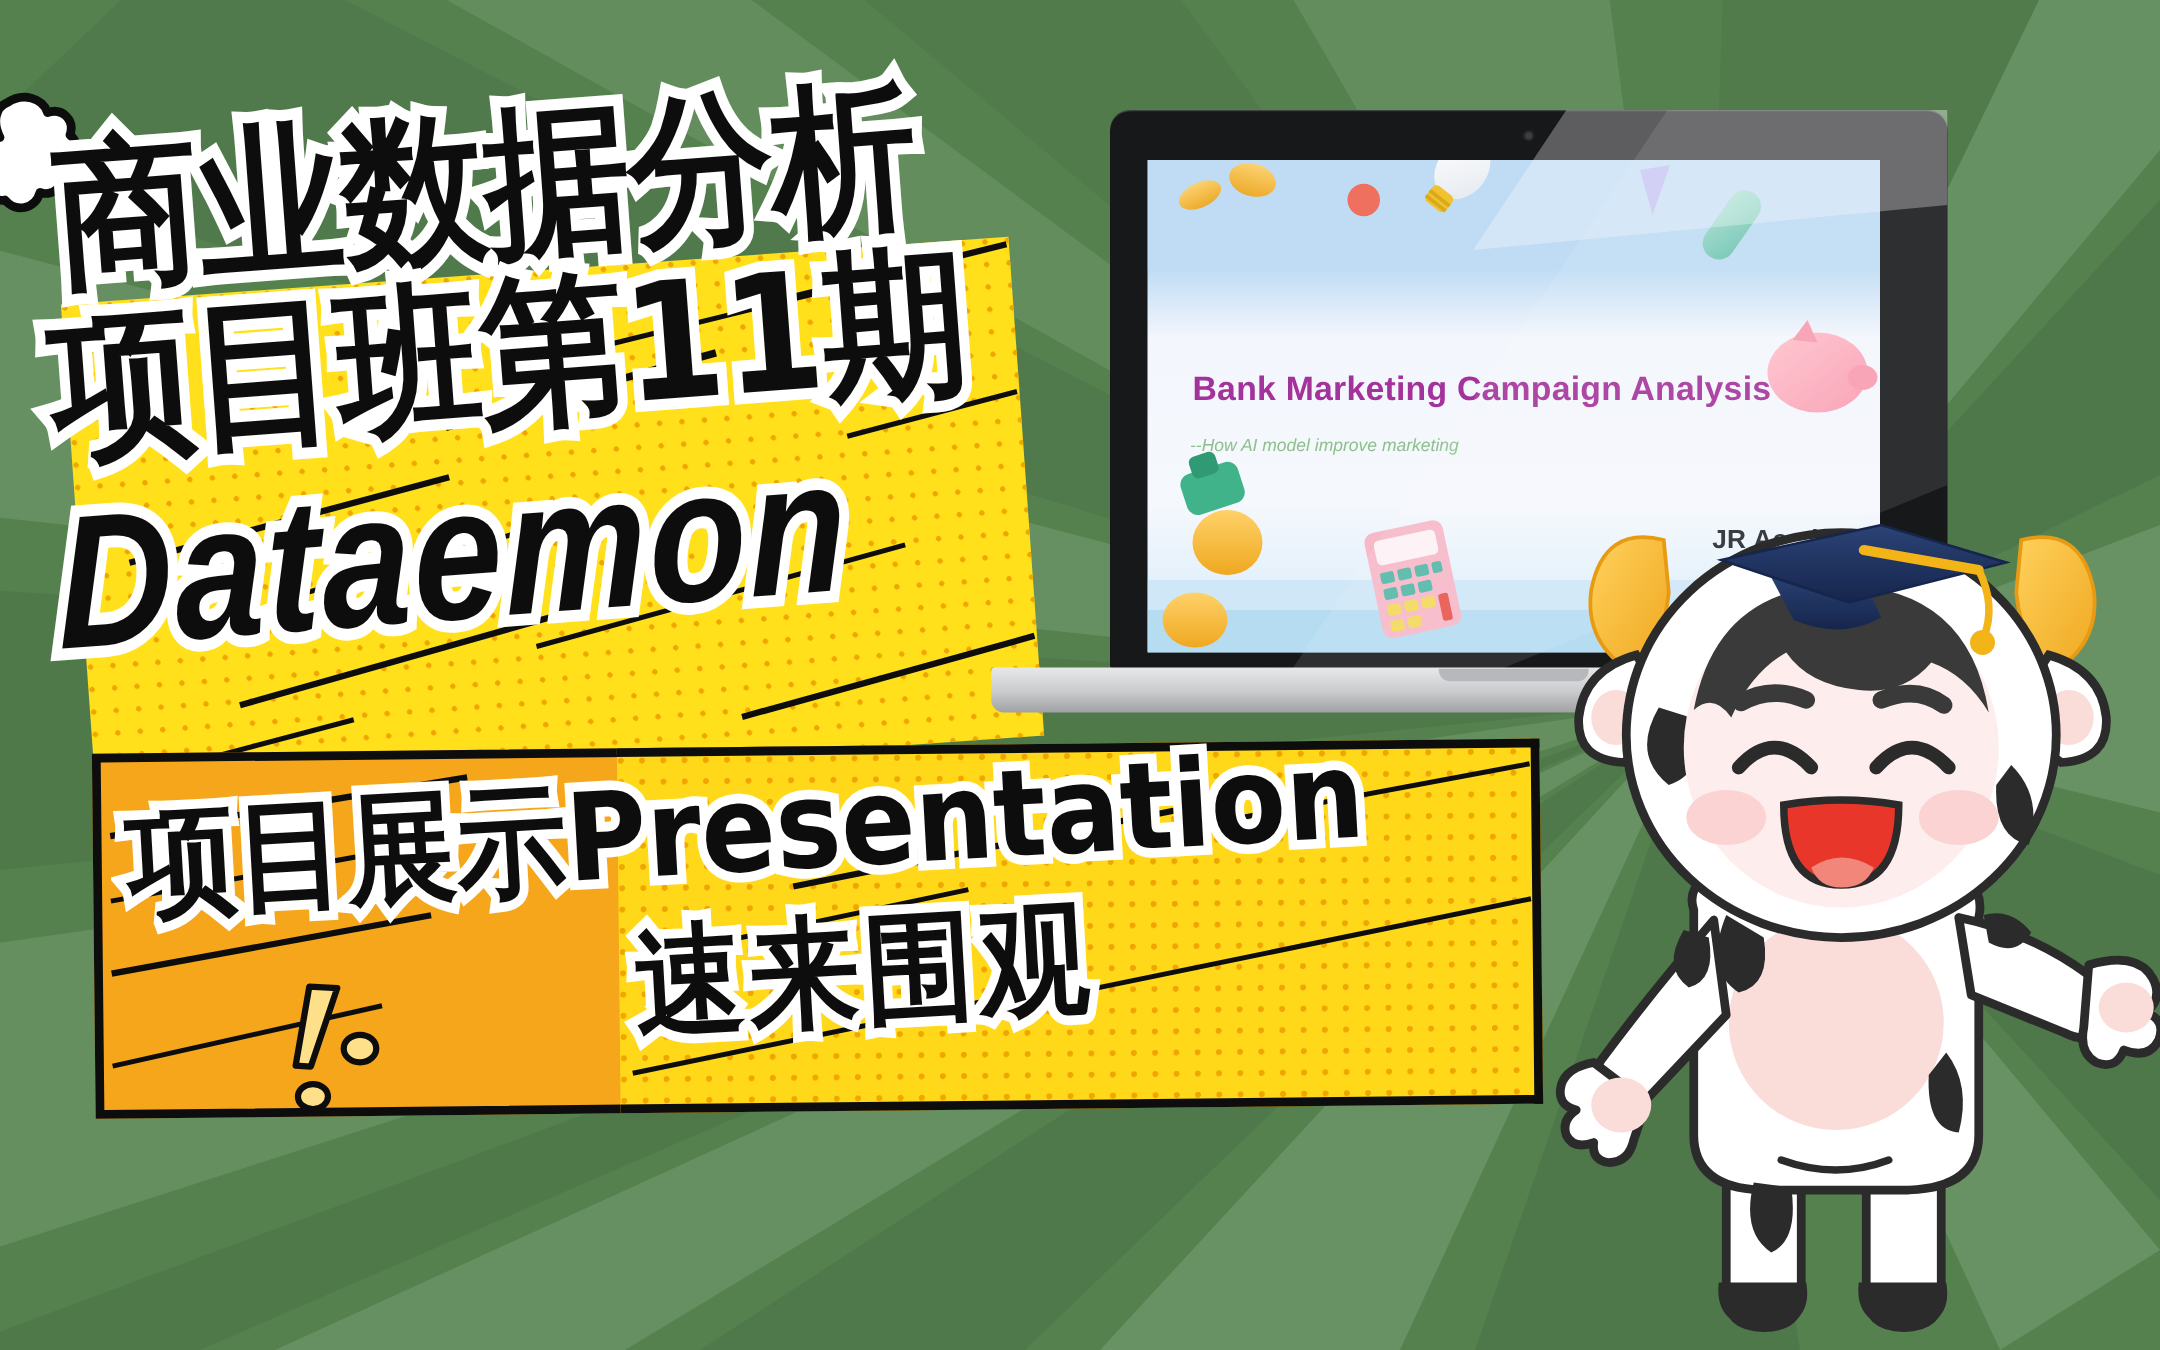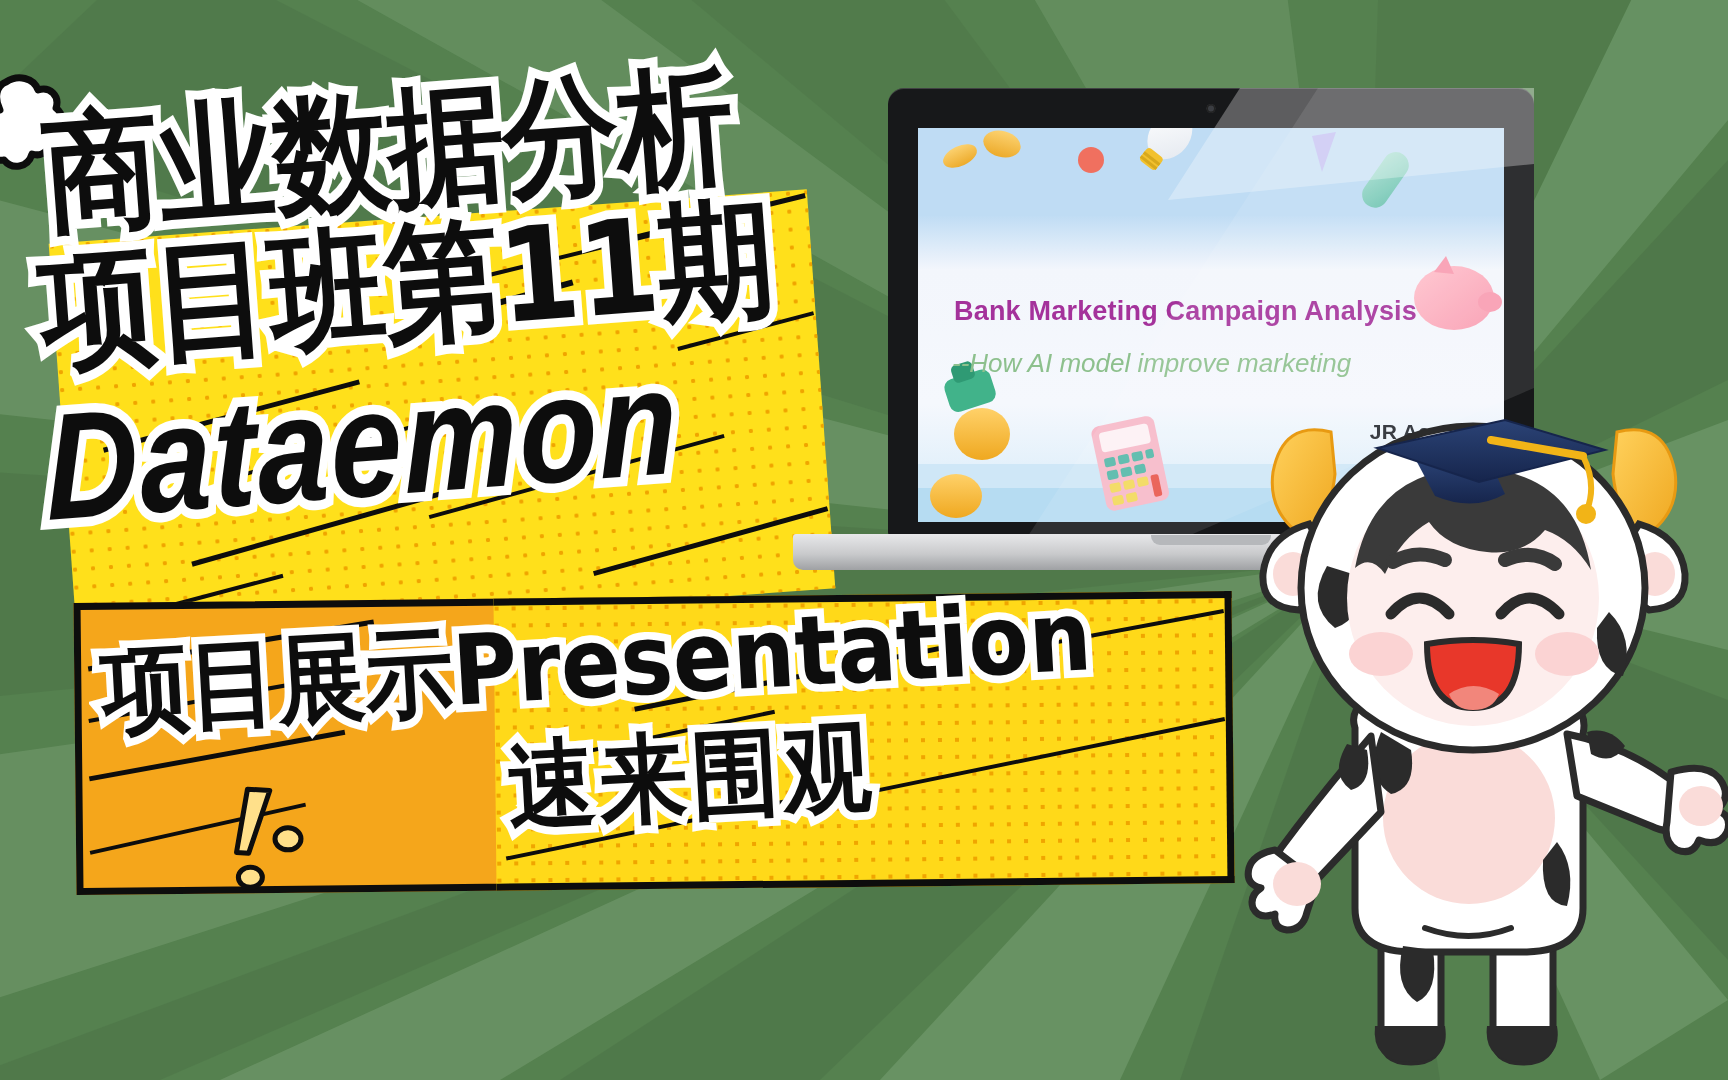--- a/index.html
+++ b/index.html
@@ -104,6 +104,7 @@
     background: #17181a;
     border-radius: 16px 16px 4px 4px;
     box-shadow: inset 0 1px 0 rgba(255,255,255,.18);
+    padding-left: 24px;
   }
   .laptop-cam {
     position: absolute;

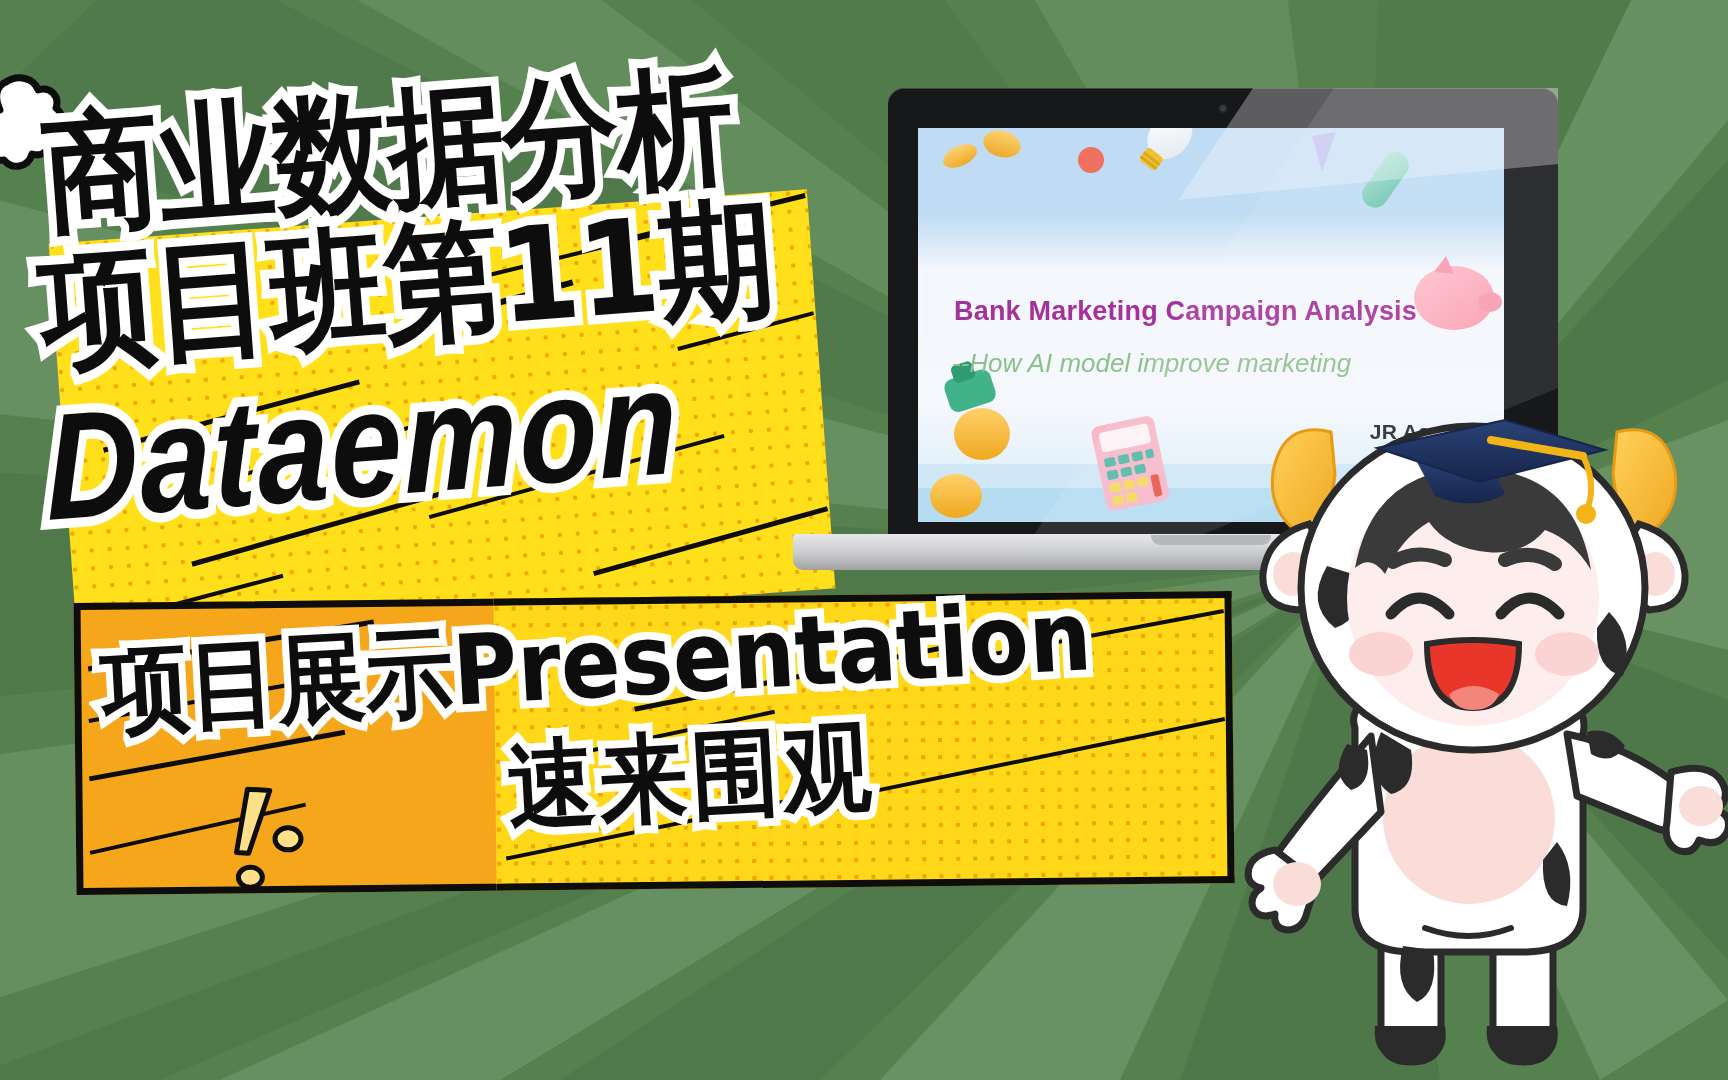--- a/index.html
+++ b/index.html
@@ -136,7 +136,7 @@
     position: absolute;
     left: 34px;
     top: 220px;
-    font-size: 26px;
+    font-size: 14px;
     font-style: italic;
     font-weight: 500;
     color: #8dc08d;

